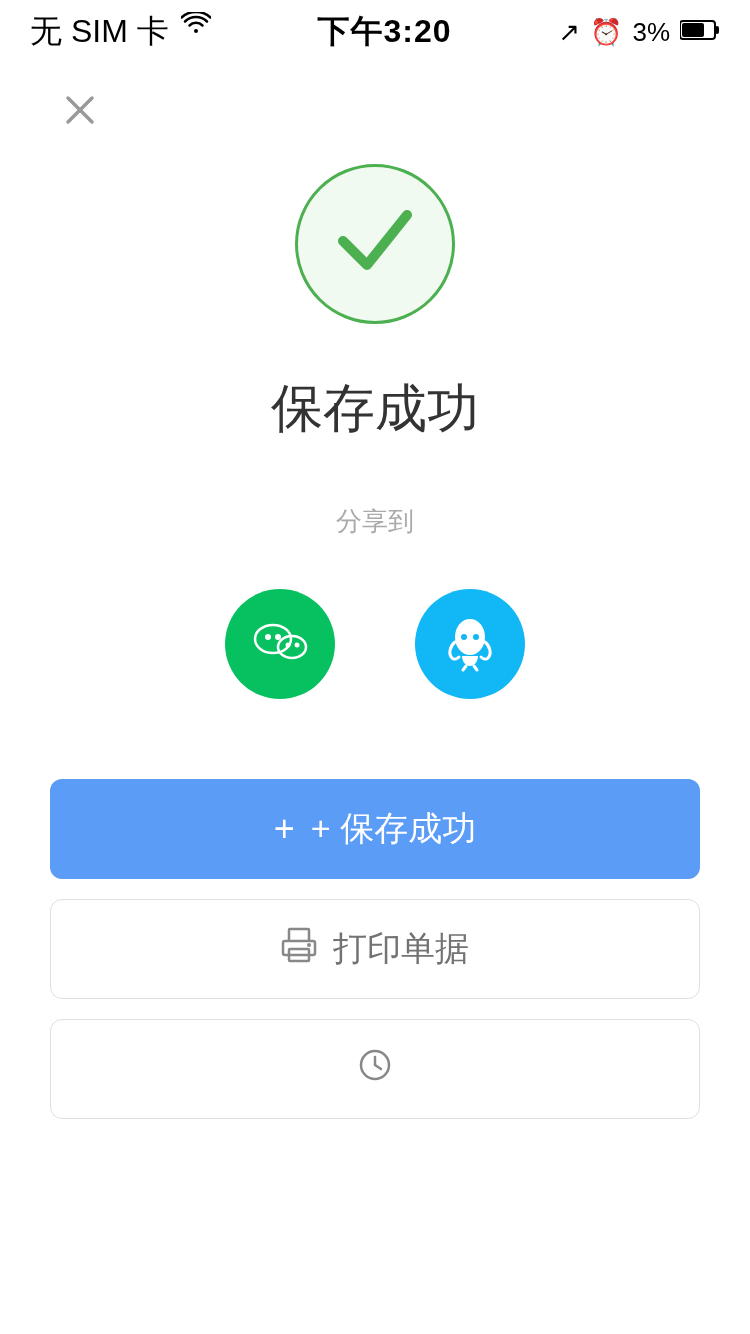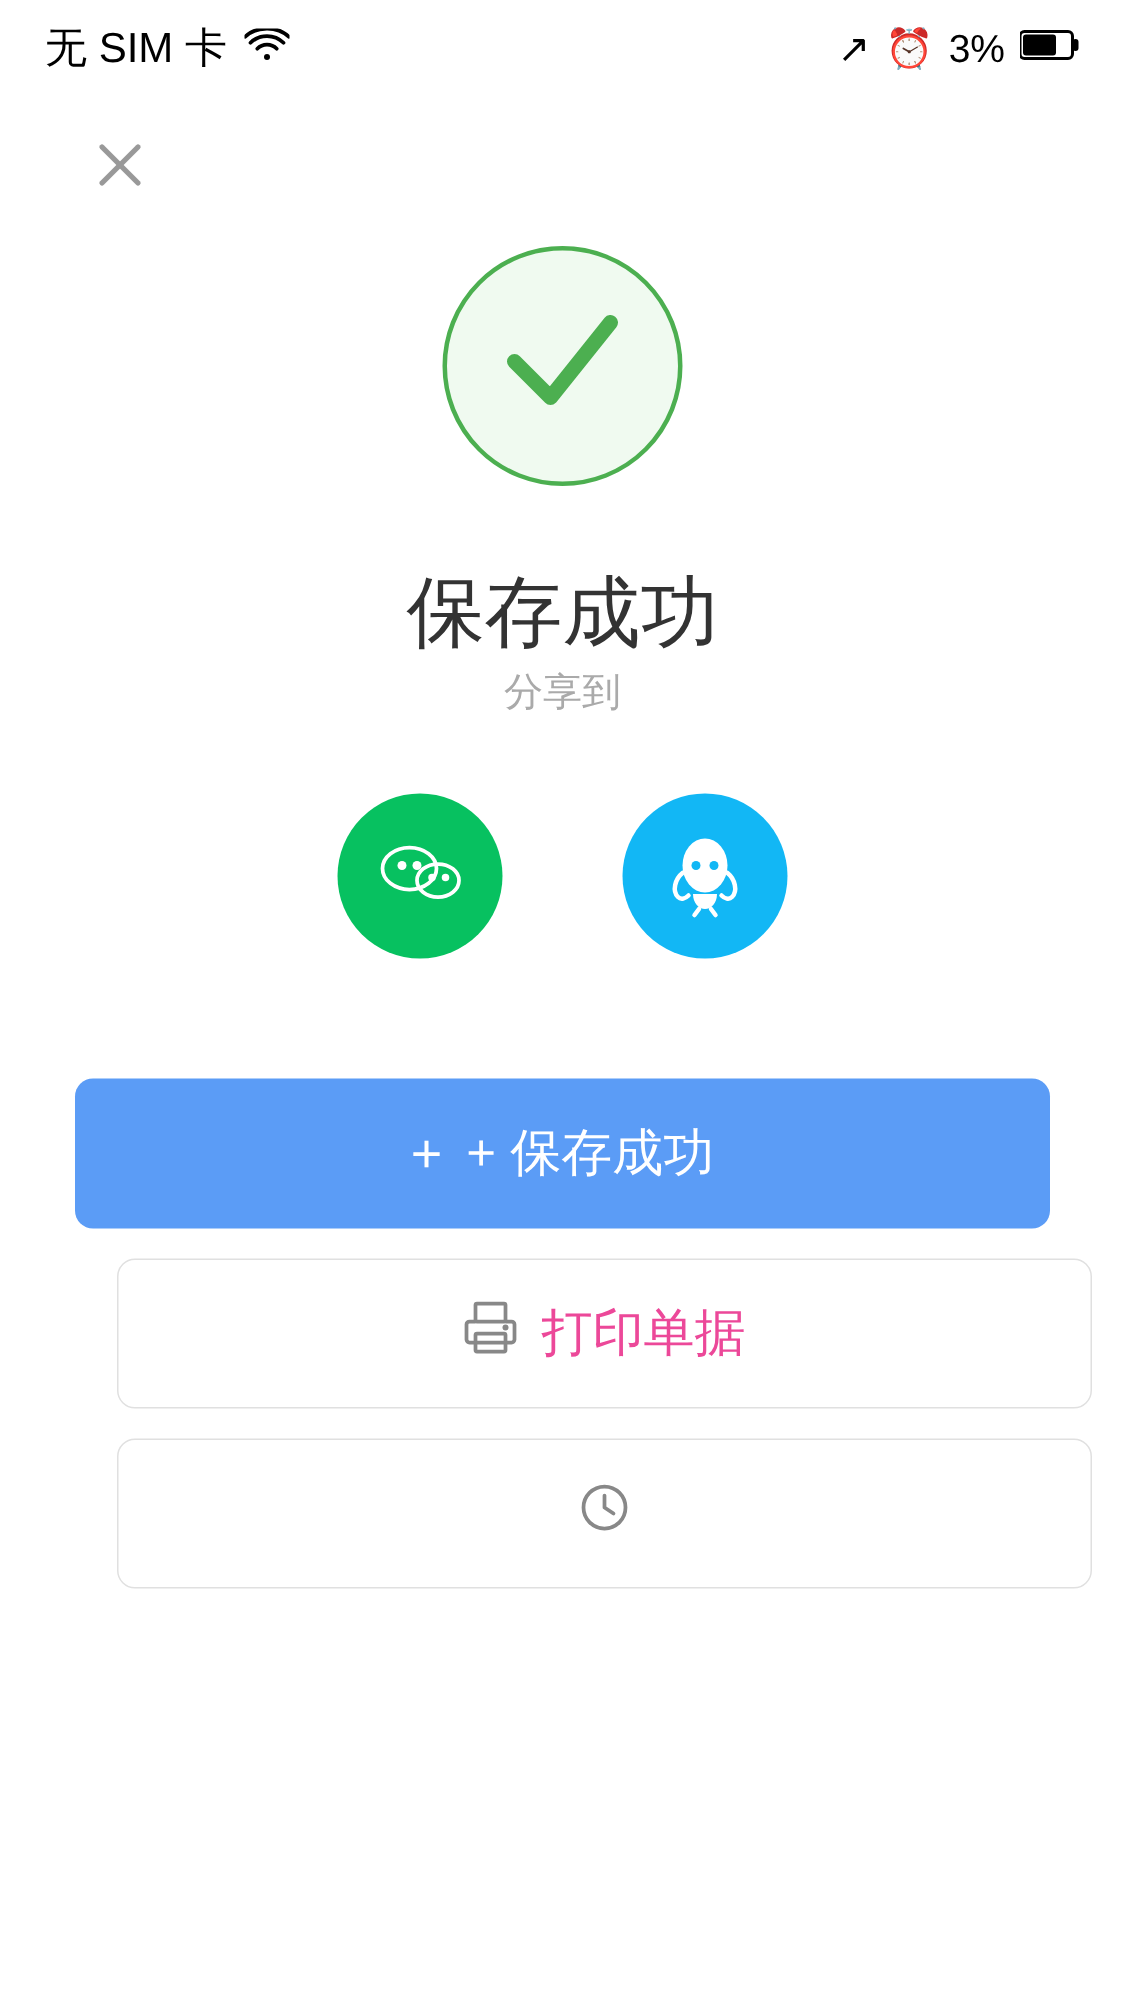--- a/index.html
+++ b/index.html
@@ -24,9 +24,8 @@
     }
     .status-left {
       display: flex;
-      align-items: center;
       gap: 12px;
-      font-size: 28px;
+      font-size: 32px;
       color: #000;
       font-weight: 500;
     }

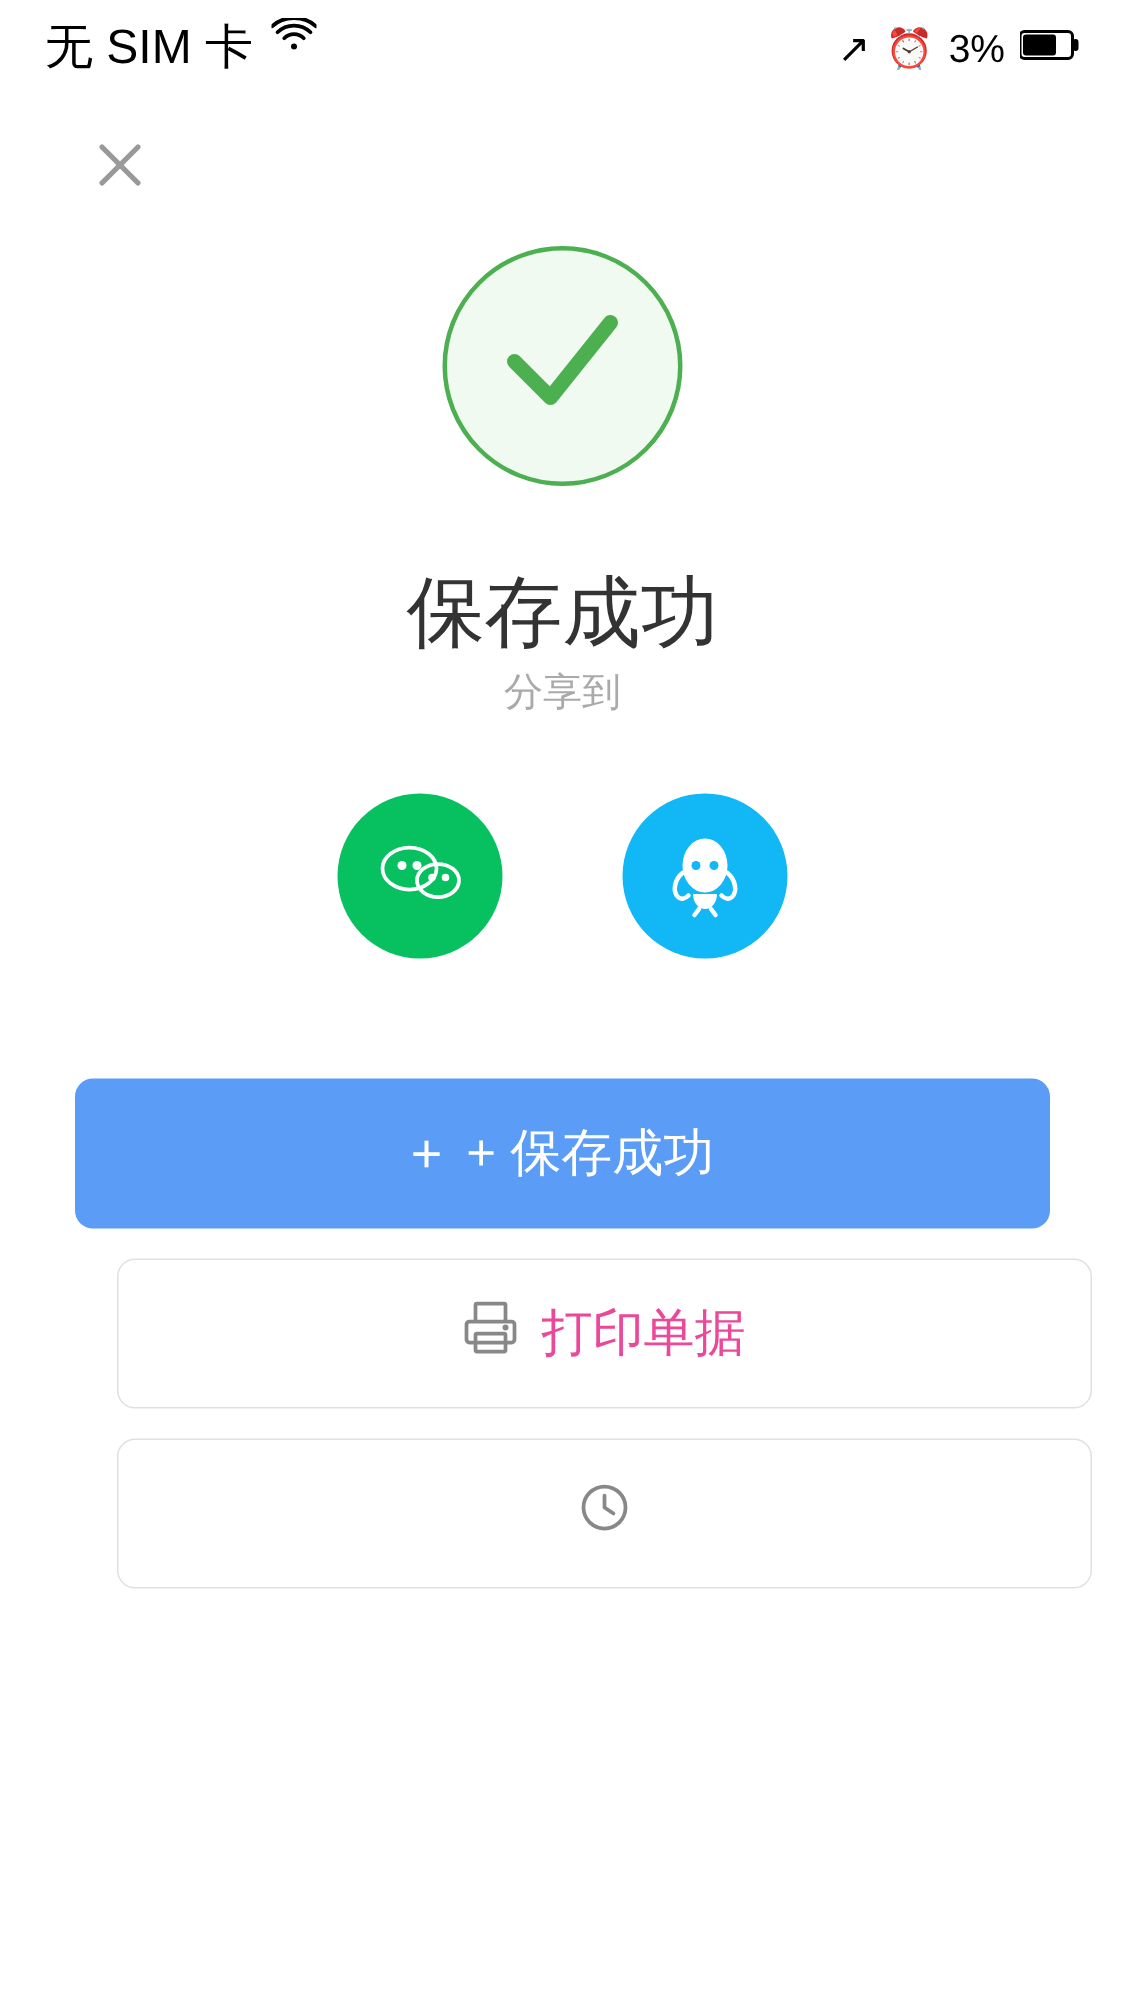--- a/index.html
+++ b/index.html
@@ -187,6 +187,7 @@
       </svg>
     </span>
   </div>
+  <div class="status-center">下午3:20</div>
   <div class="status-right">
     <span>↗</span>
     <span>⏰</span>

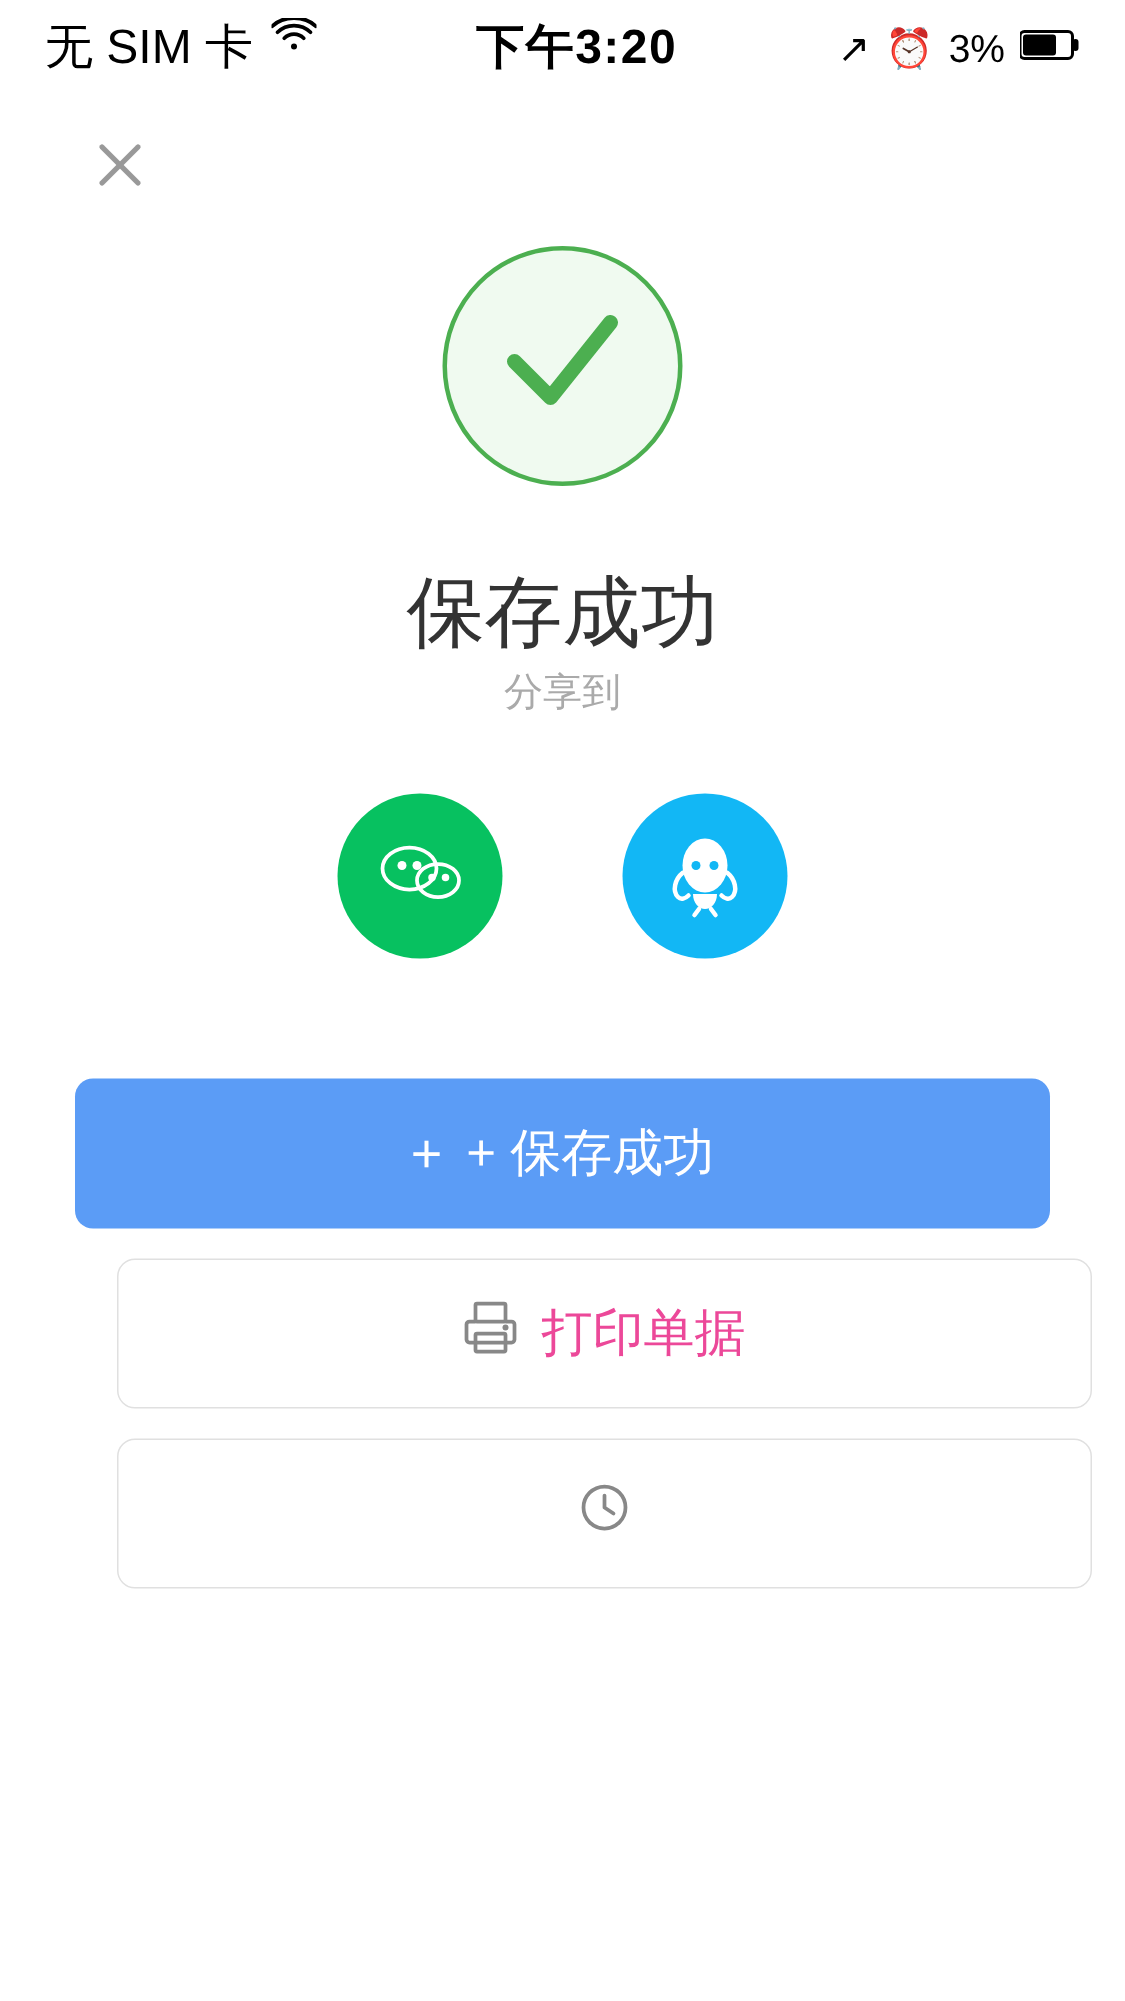--- a/index.html
+++ b/index.html
@@ -94,6 +94,7 @@
       font-size: 52px;
       color: #333;
       font-weight: 400;
+      margin-bottom: 60px;
     }
 
     

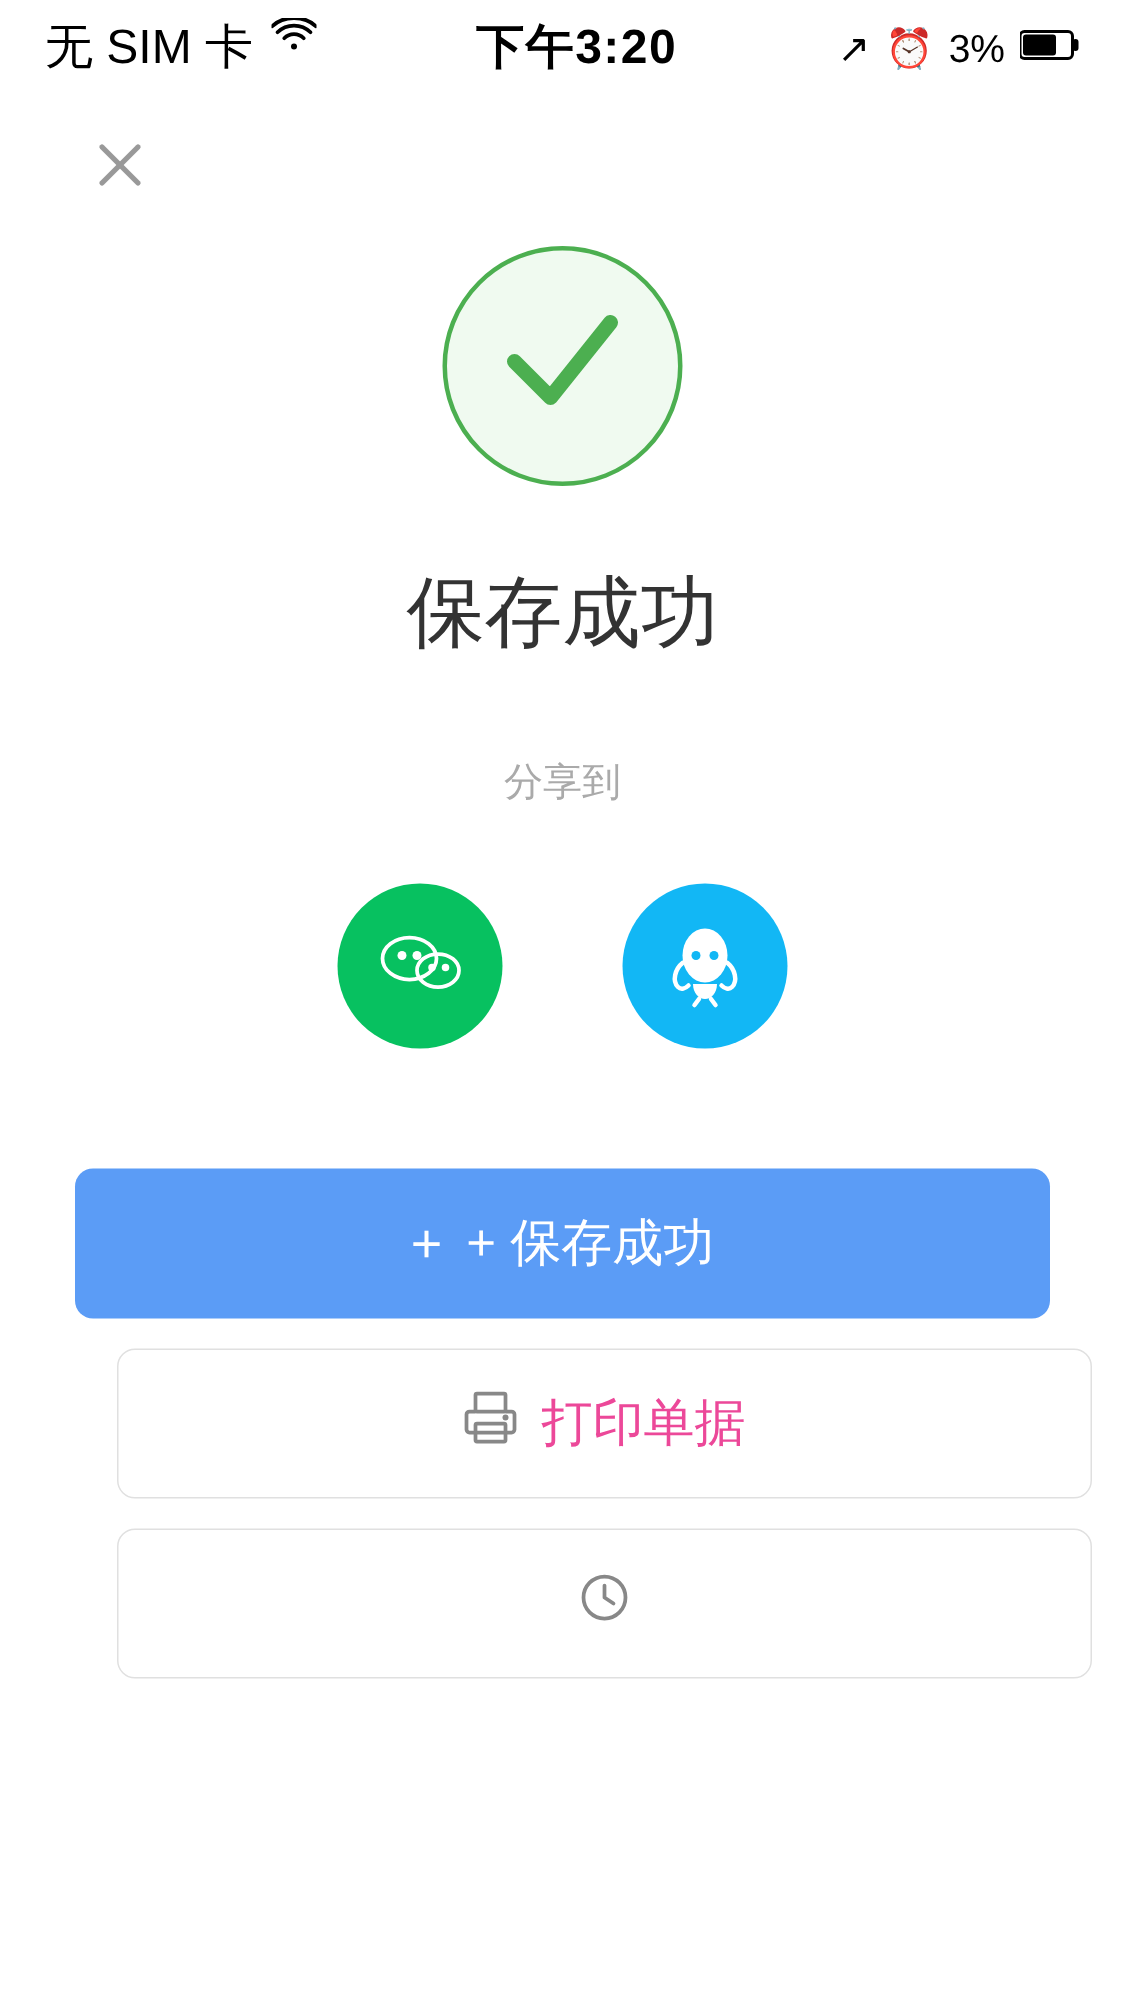--- a/index.html
+++ b/index.html
@@ -165,9 +165,8 @@
     }
     .btn-secondary {
       background: #fff;
-      color: #ec4899;
+      color: #737373;
       border: 1px solid #e0e0e0 !important;
-      margin-left: 28px;
     }
     .btn-icon {
       font-size: 36px;

